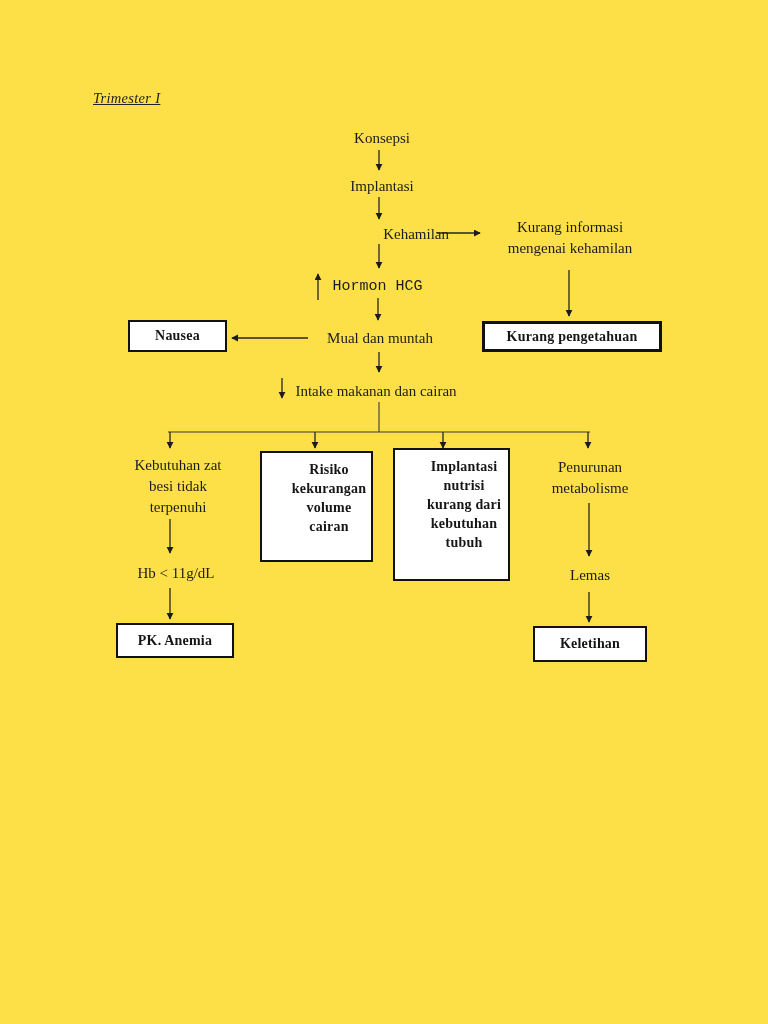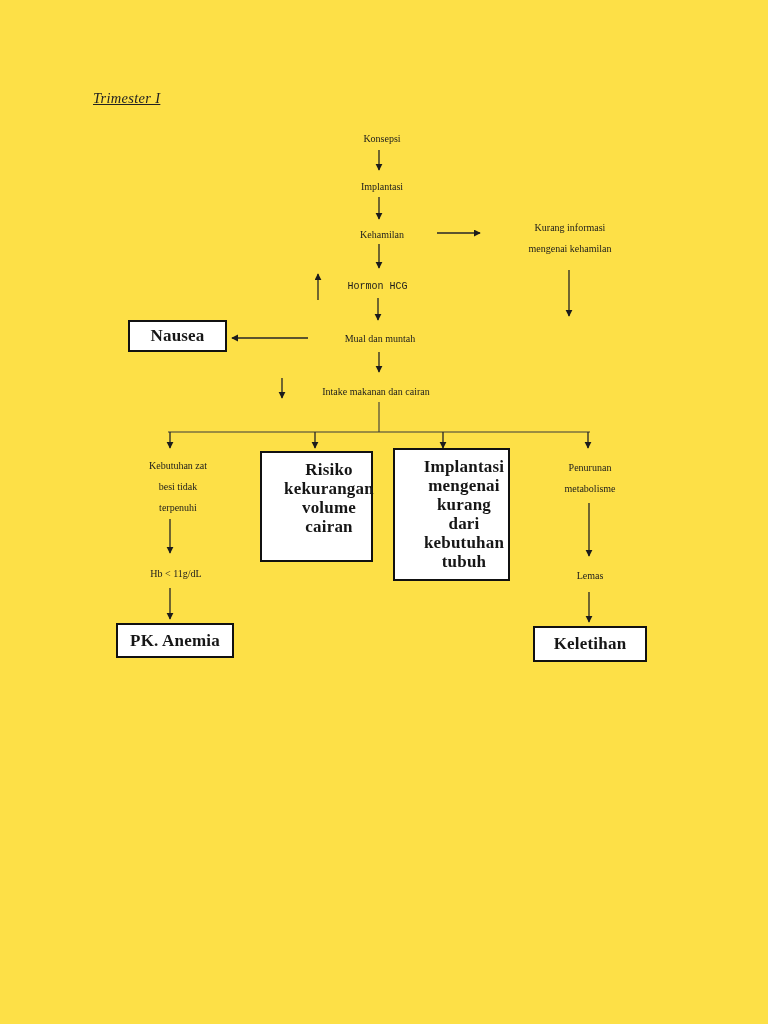--- a/index.html
+++ b/index.html
@@ -32,7 +32,7 @@
   .node {
     position: absolute;
     text-align: center;
-    font-size: 10px;
+    font-size: 15px;
     line-height: 21px;
     color: #1c1c1c;
   }

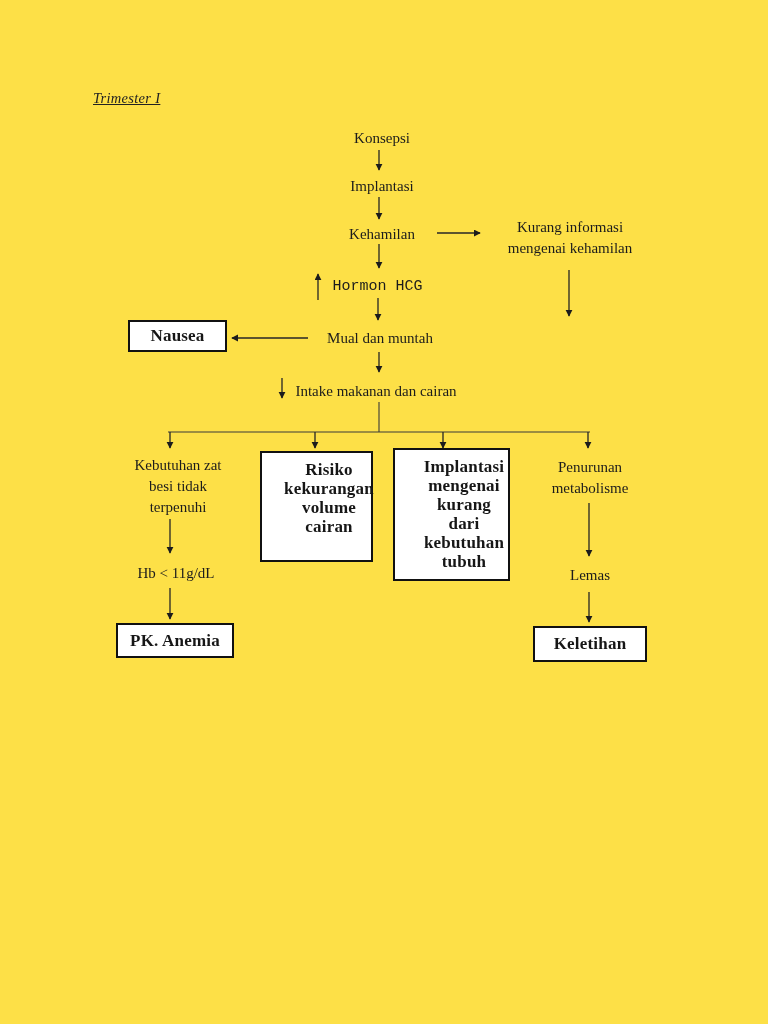--- a/index.html
+++ b/index.html
@@ -100,7 +100,7 @@
 
   <div class="node single" style="left:322px; top:176px; width:120px;">Implantasi</div>
 
-  <div class="node single" style="left:322px; top:224px; width:120px;">Kehamilan</div>
+  <div class="node single" style="left:329px; top:224px; width:120px;text-align:right;">Kehamilan</div>
 
   <div class="node" style="left:495px; top:217px; width:150px;">
     <span class="ln">Kurang informasi</span>

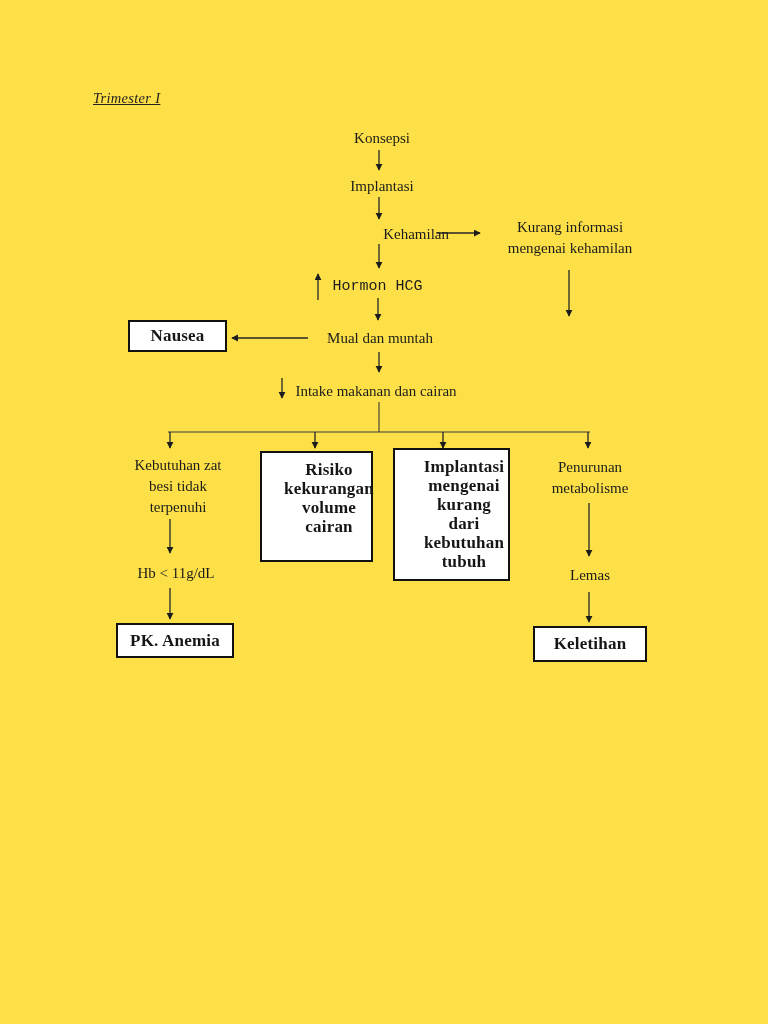--- a/index.html
+++ b/index.html
@@ -48,7 +48,7 @@
     justify-content: center;
     text-align: center;
     font-weight: bold;
-    font-size: 17px;
+    font-size: 14px;
     letter-spacing: 0.2px;
     color: #161616;
   }

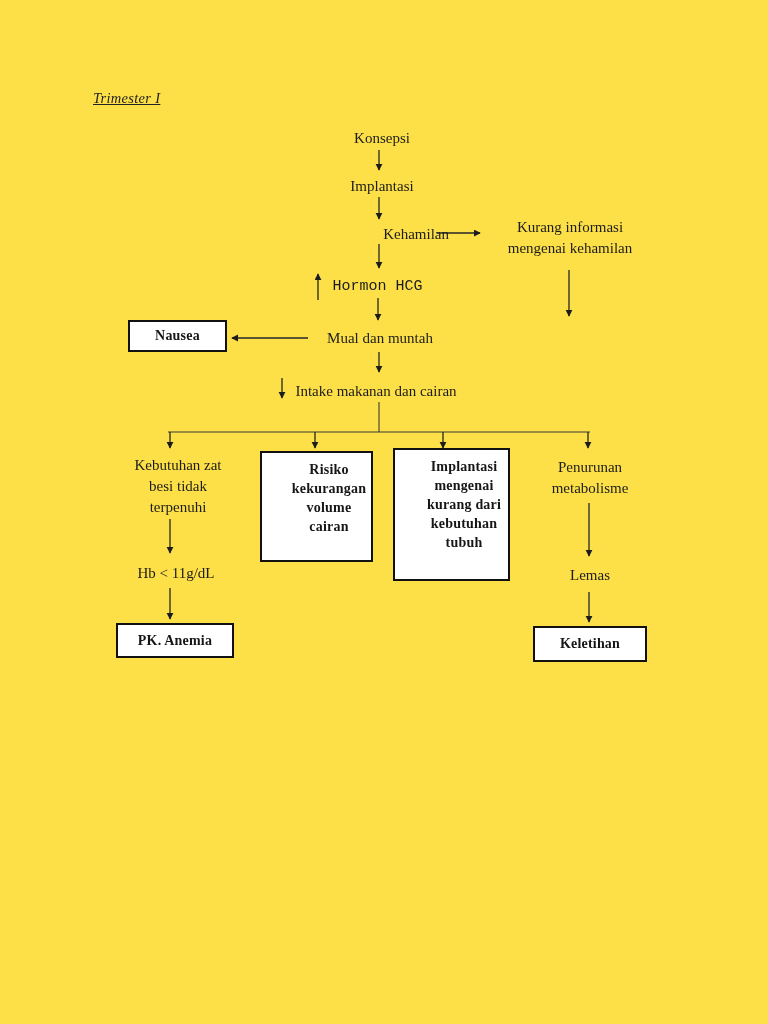--- a/index.html
+++ b/index.html
@@ -132,6 +132,9 @@
     <span>Nausea</span>
   </div>
 
+  <div class="obox kp" style="left:482px; top:321px; width:180px; height:31px;">
+    <span>Kurang pengetahuan</span>
+  </div>
 
   <div class="obox tall" style="left:260px; top:451px; width:113px; height:111px;">
     <span class="inner">

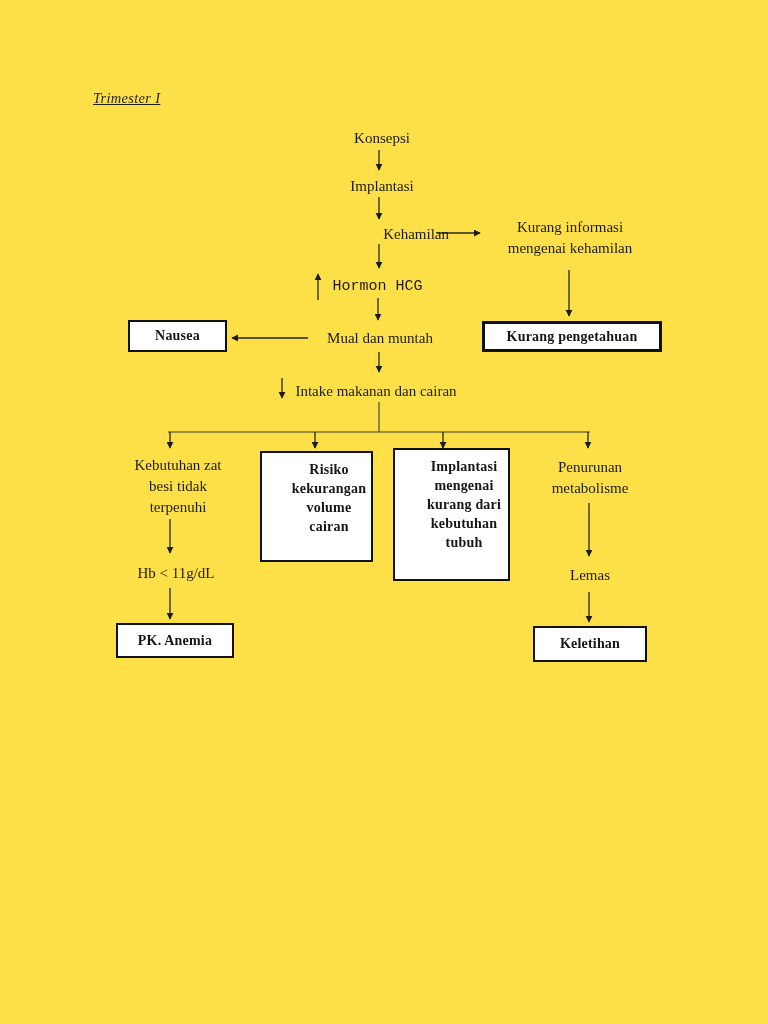--- a/index.html
+++ b/index.html
@@ -147,7 +147,7 @@
   <div class="obox tall" style="left:393px; top:448px; width:117px; height:133px;">
     <span class="inner">
       <span class="ln">Implantasi</span>
-      <span class="ln">mengenai</span>
+      <span class="ln">nutrisi</span>
       <span class="ln">kurang dari</span>
       <span class="ln">kebutuhan</span>
       <span class="ln">tubuh</span>

